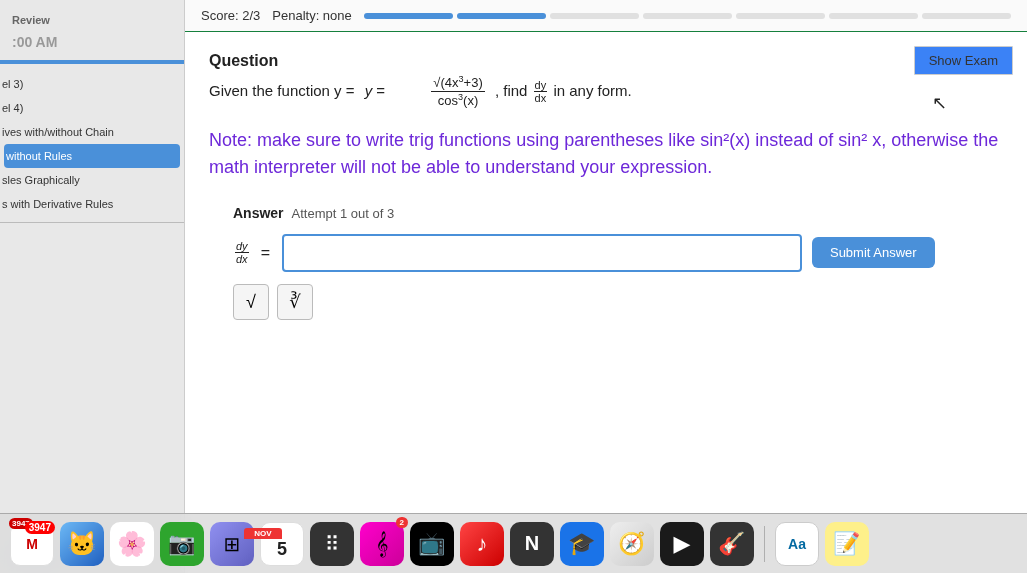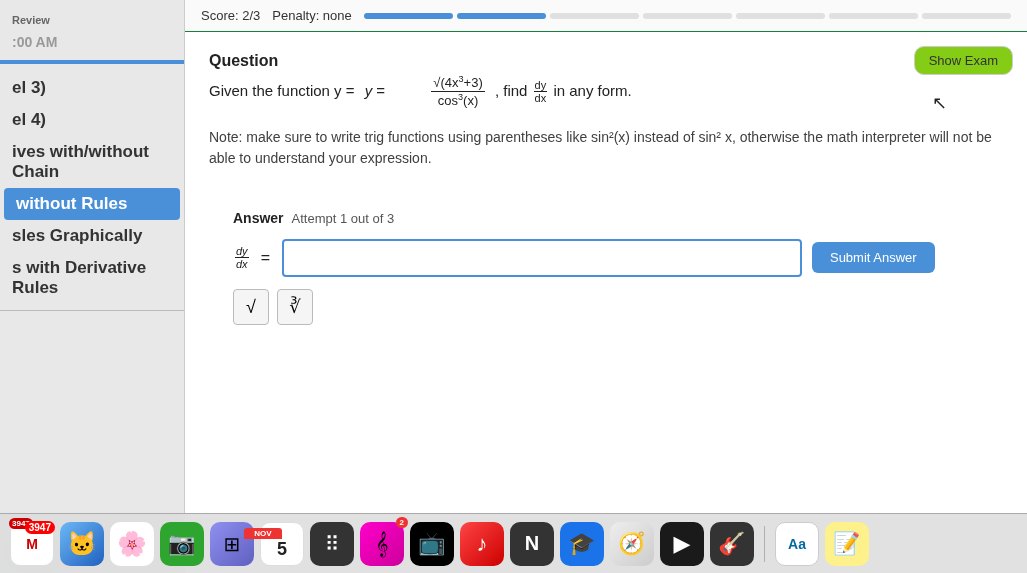--- a/index.html
+++ b/index.html
@@ -157,9 +157,9 @@
       position: absolute;
       top: 106px;
       right: 10px;
-      background: #84cc16;
+      background: #3b82f6;
       border: 1px solid #ccc;
-      border-radius: 10px;
+      border-radius: 1px;
       padding: 6px 14px;
       font-size: 13px;
       cursor: pointer;

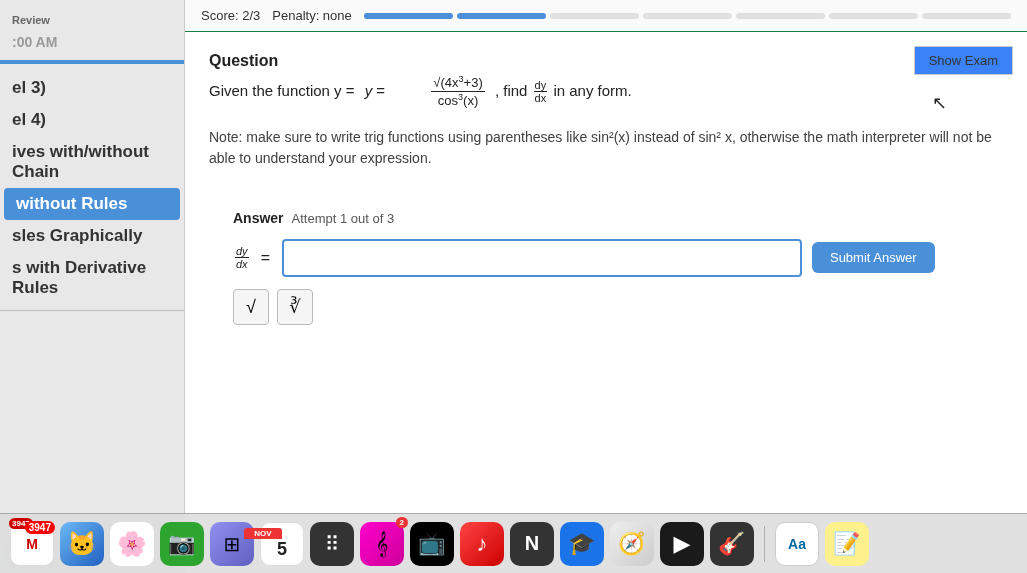--- a/index.html
+++ b/index.html
@@ -86,11 +86,10 @@
       font-weight: 600;
     }
     .sidebar-item {
-      padding: 6px 12px;
-      font-size: 17px;
+      padding: 6px 2px;
+      font-size: 11px;
       color: #333;
       cursor: pointer;
-      font-weight: bold;
     }
     .sidebar-item.active {
       background: #4a90d9;

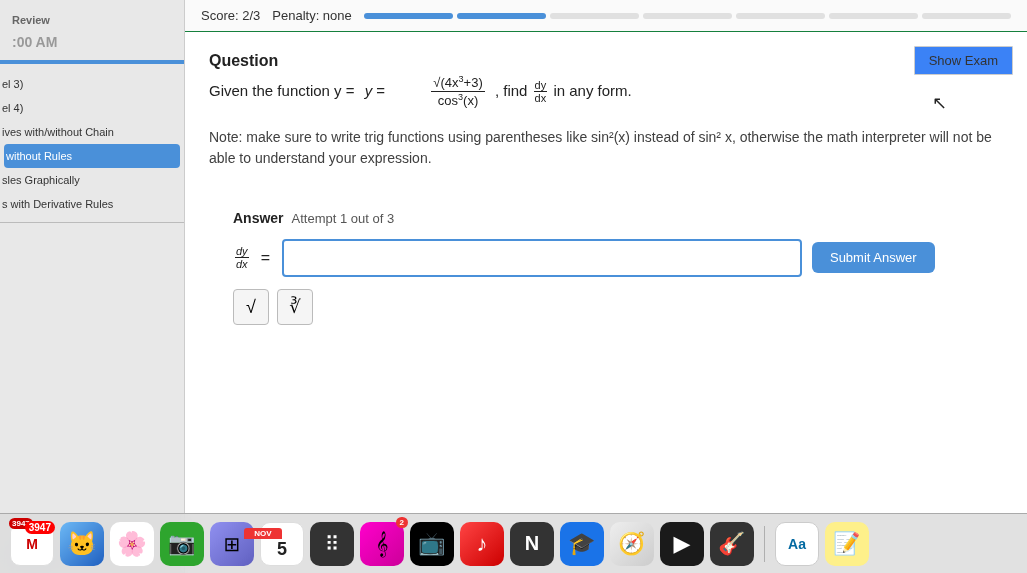--- a/index.html
+++ b/index.html
@@ -184,9 +184,9 @@
       line-height: 1.6;
     }
     .note-text {
-      font-size: 14px;
-      color: #404040;
-      margin-bottom: 41px;
+      font-size: 18px;
+      color: #6d28d9;
+      margin-bottom: 24px;
       line-height: 1.5;
     }
 

